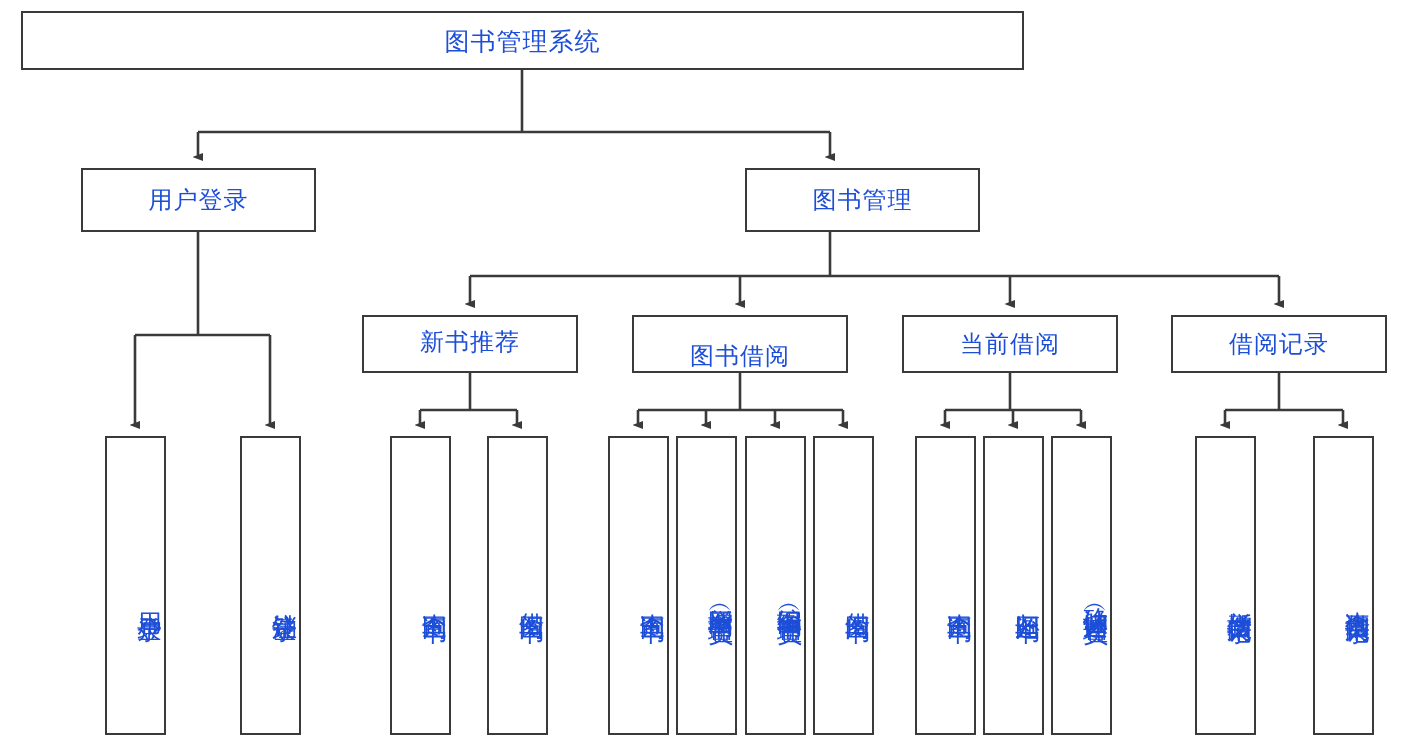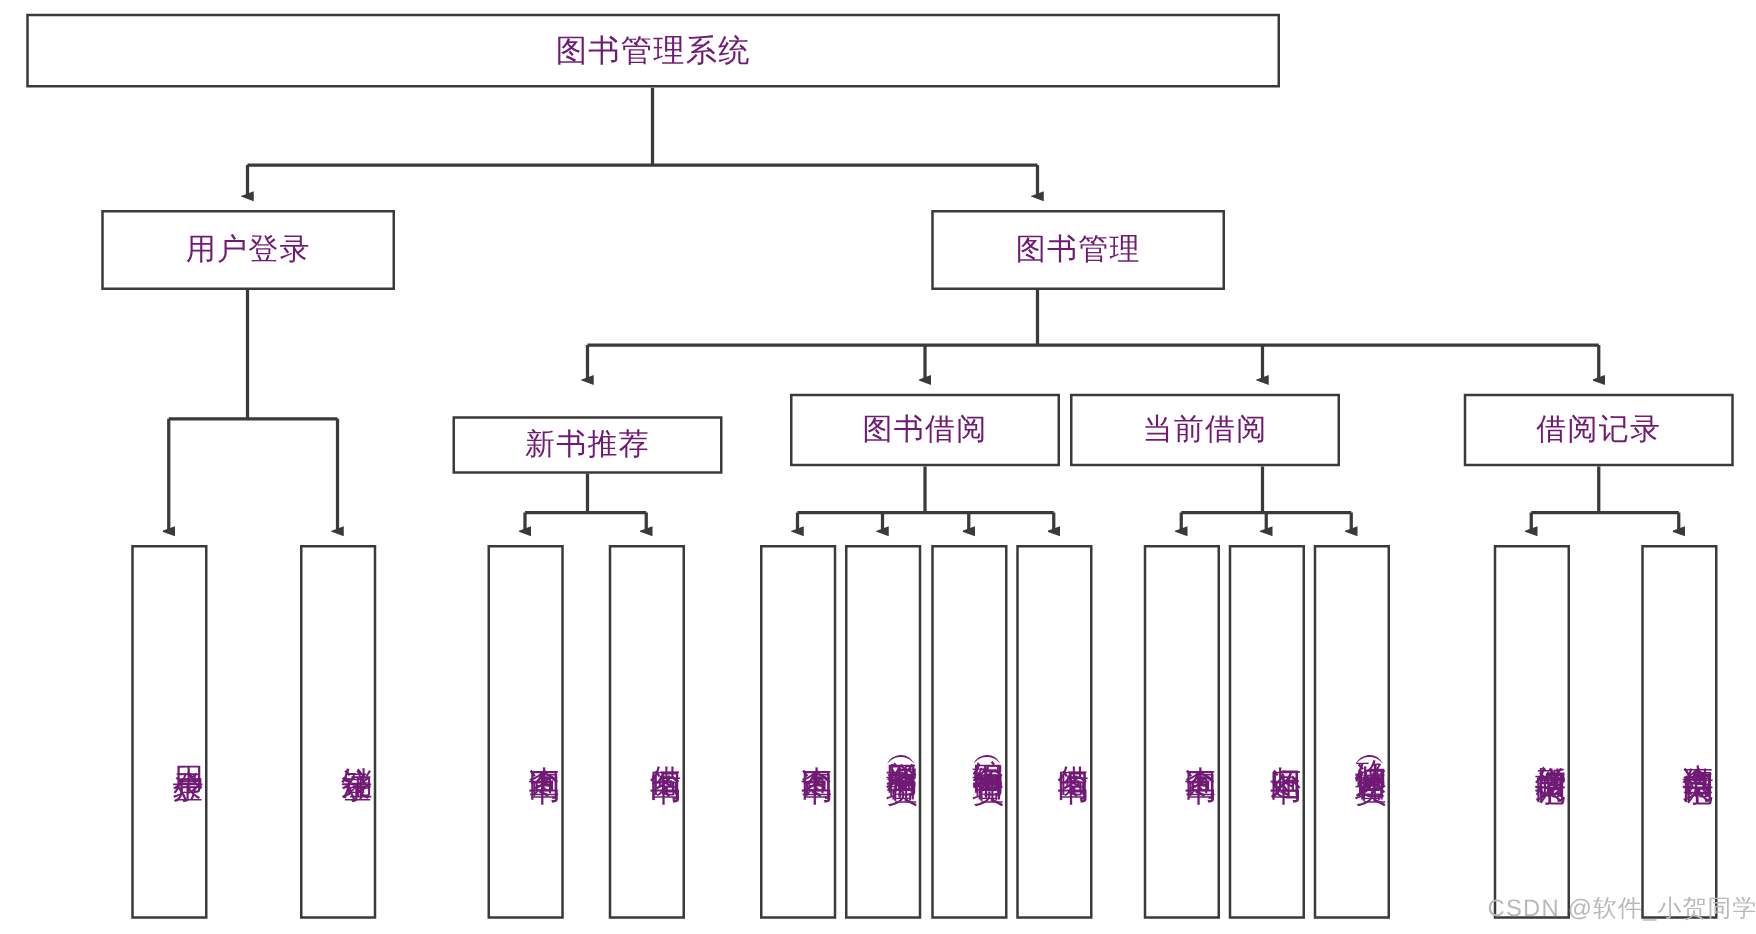--- a/index.html
+++ b/index.html
@@ -34,7 +34,7 @@
     display: flex;
     align-items: center;
     justify-content: center;
-    color: #701a75;
+    color: #1d4ed8;
     text-align: center;
   }
   .node.horiz {

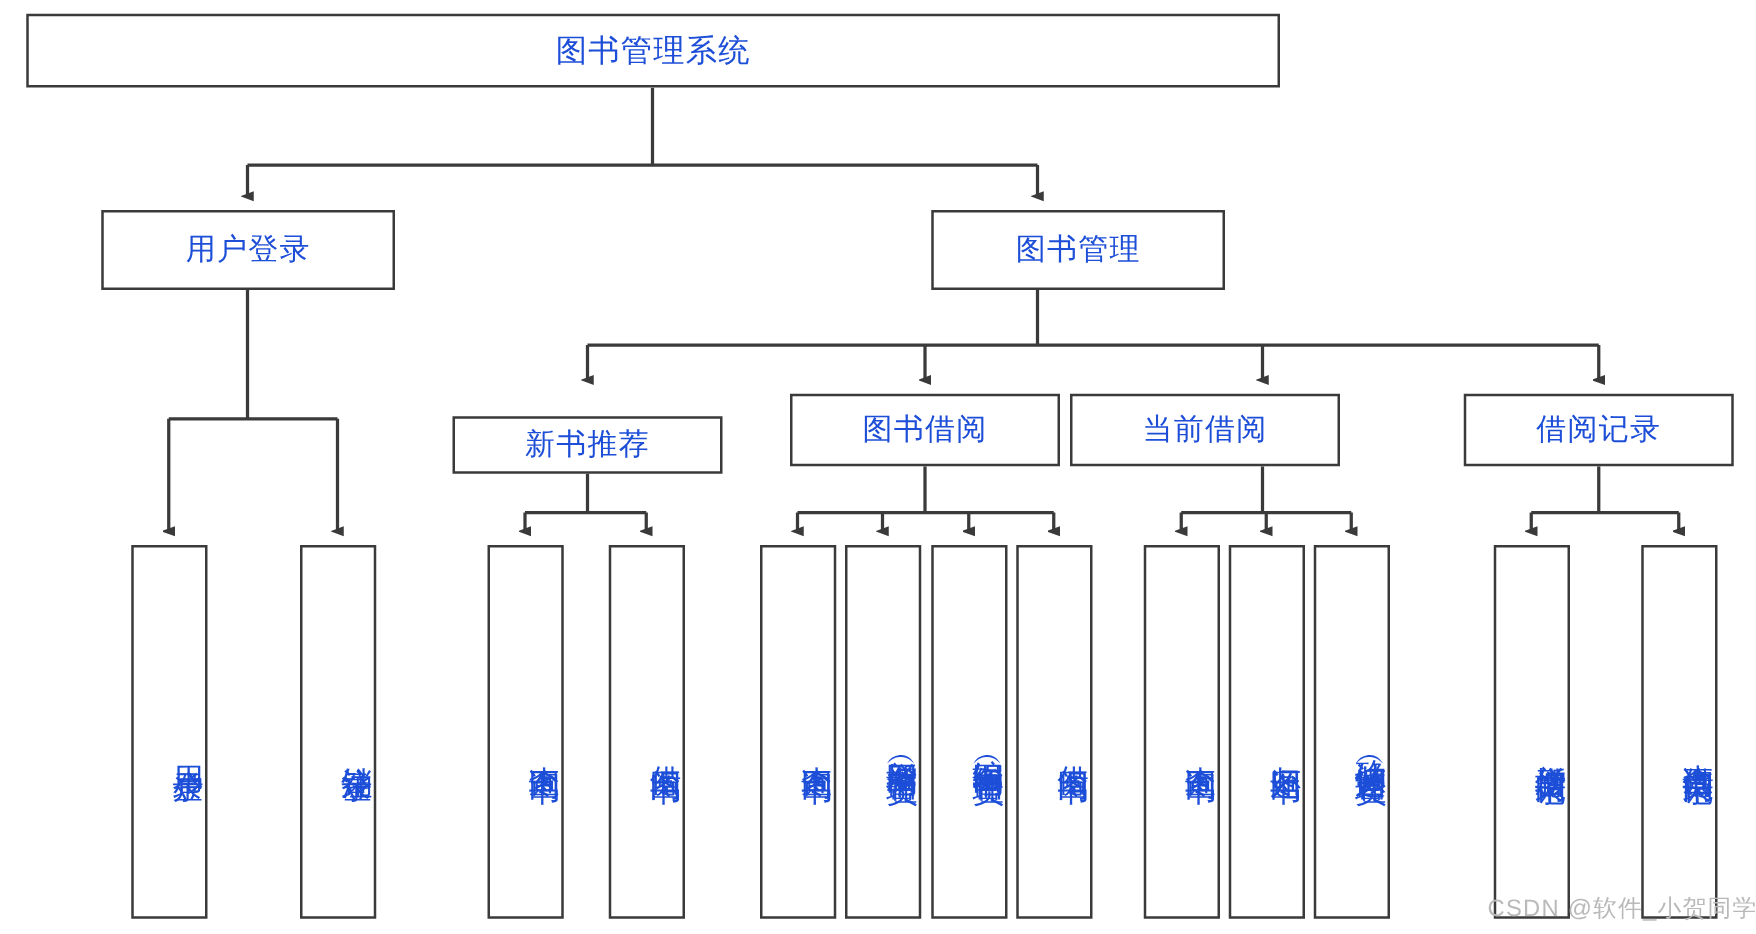--- a/index.html
+++ b/index.html
@@ -135,7 +135,7 @@
     <span>图书管理</span>
   </div>
 
-  <div class="node horiz" style="left:362px; top:333px; width:216px; height:46px;">
+  <div class="node horiz" style="left:362px; top:315px; width:216px; height:58px;font-family:Liberation Mono, monospace;">
     <span>新书推荐</span>
   </div>
   <div class="node horiz" style="left:632px; top:315px; width:216px; height:58px;">

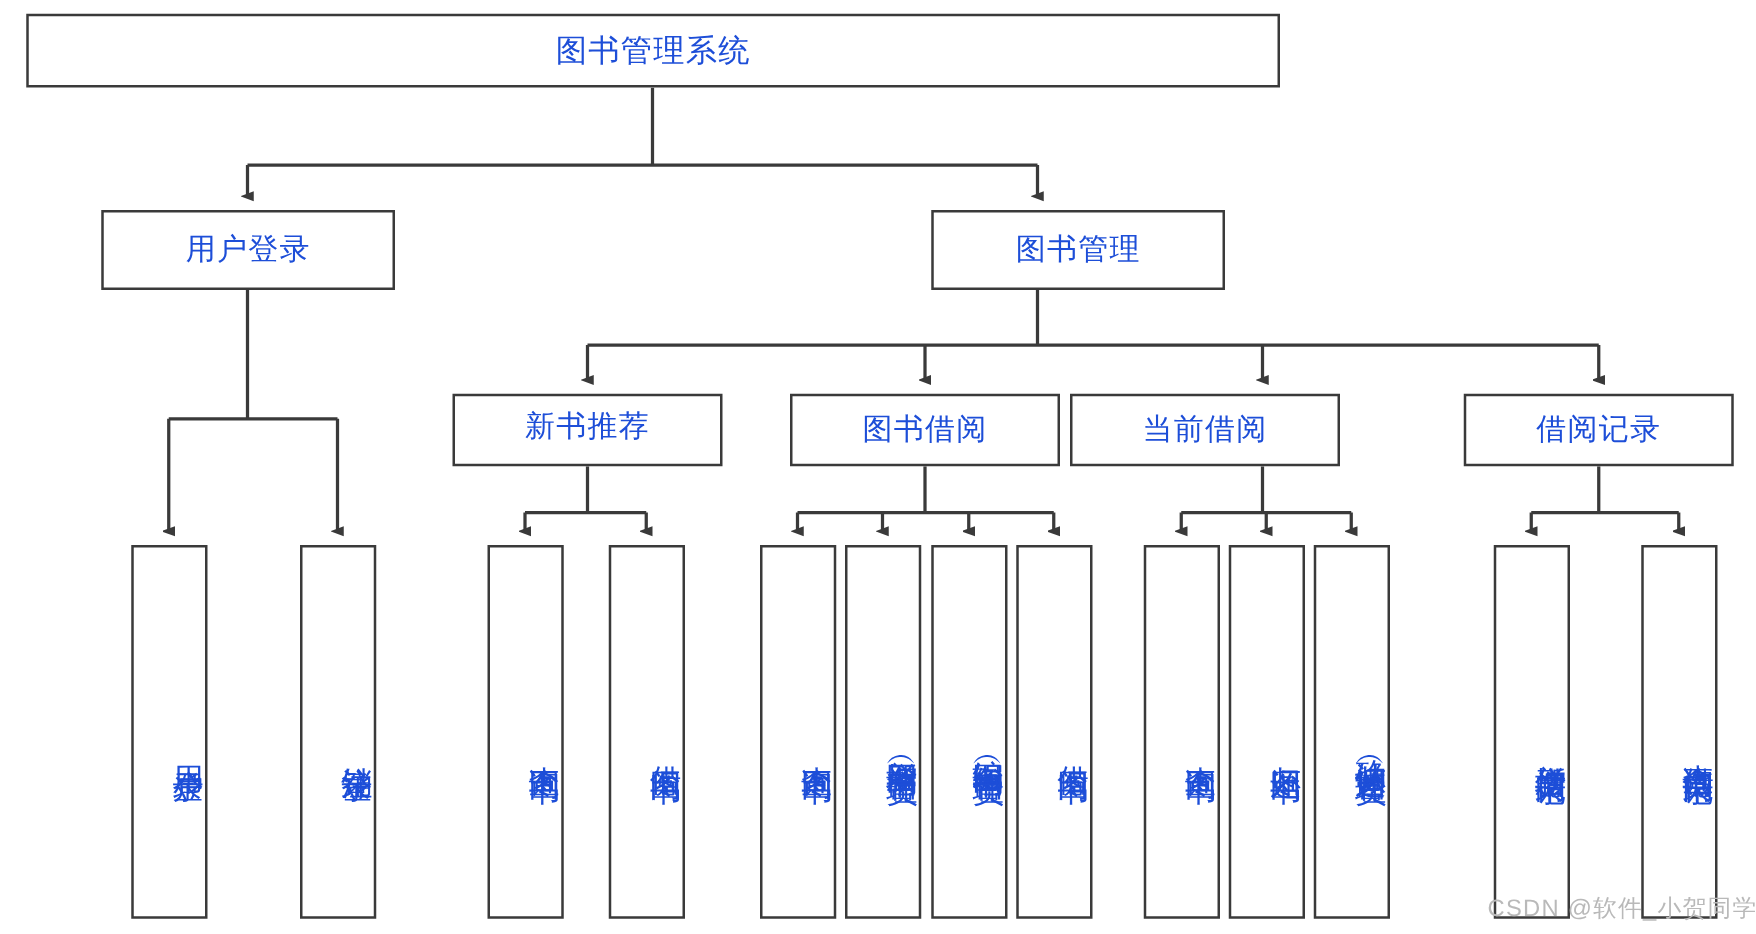--- a/index.html
+++ b/index.html
@@ -138,7 +138,7 @@
   <div class="node horiz" style="left:362px; top:315px; width:216px; height:58px;font-family:Liberation Mono, monospace;">
     <span>新书推荐</span>
   </div>
-  <div class="node horiz" style="left:632px; top:315px; width:216px; height:58px;">
+  <div class="node horiz" style="left:632px; top:315px; width:216px; height:58px;align-items:flex-end;">
     <span>图书借阅</span>
   </div>
   <div class="node horiz" style="left:856px; top:315px; width:216px; height:58px;">

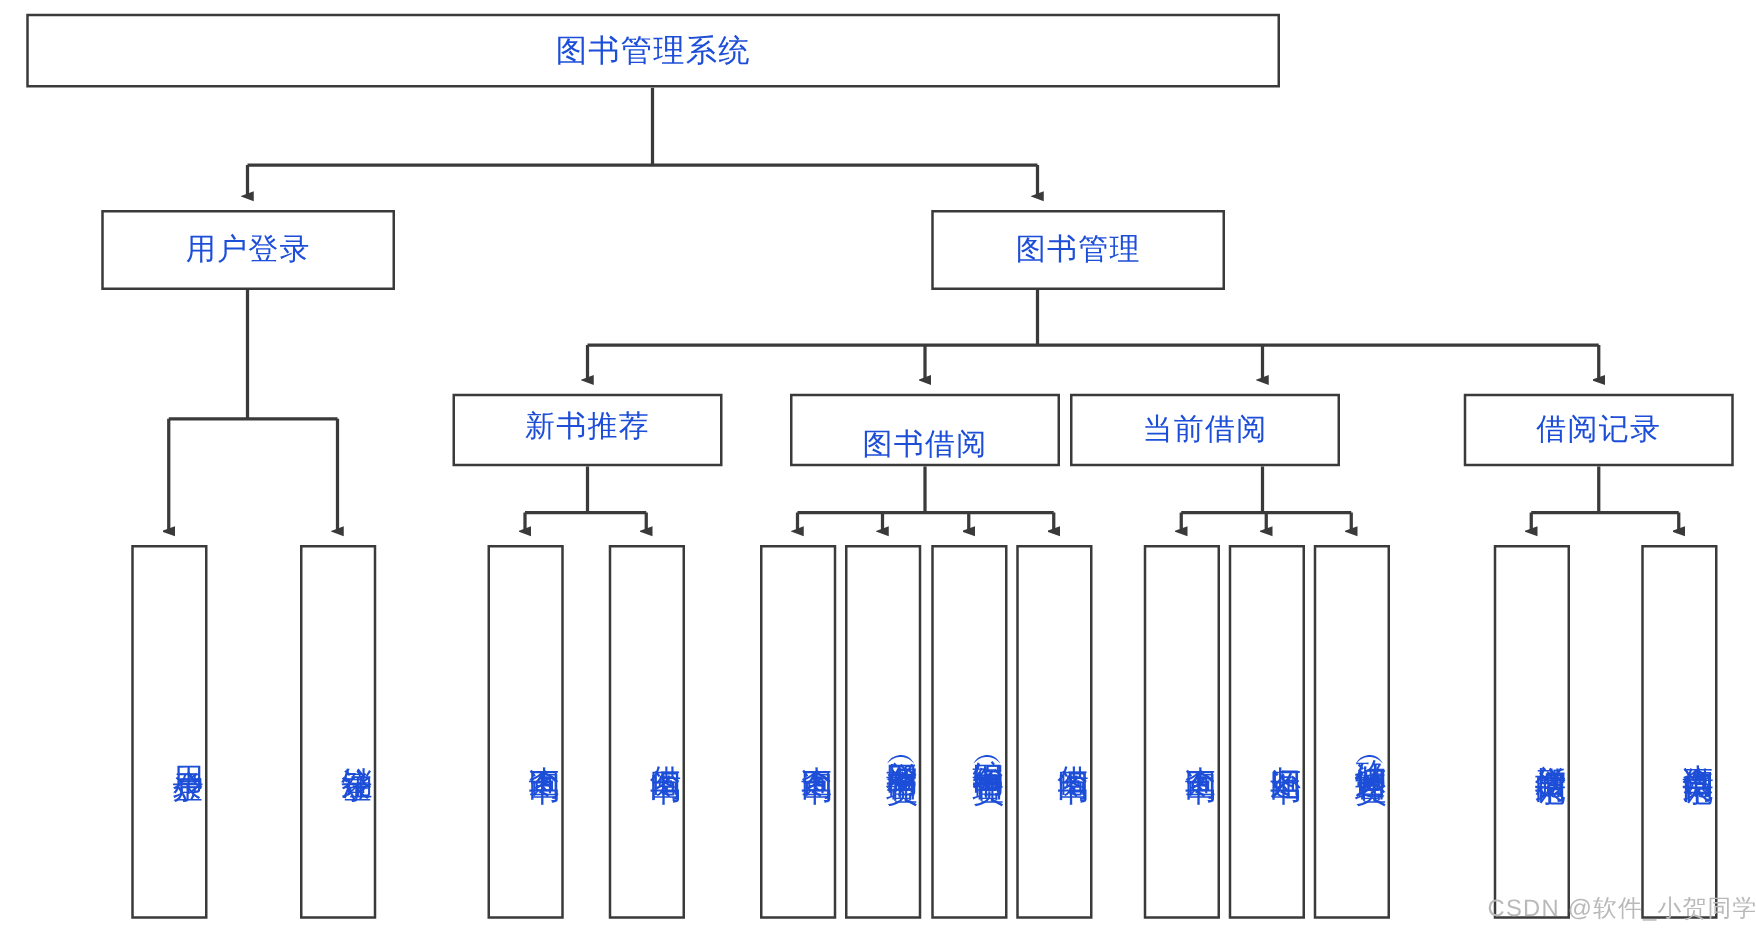--- a/index.html
+++ b/index.html
@@ -141,7 +141,7 @@
   <div class="node horiz" style="left:632px; top:315px; width:216px; height:58px;align-items:flex-end;">
     <span>图书借阅</span>
   </div>
-  <div class="node horiz" style="left:856px; top:315px; width:216px; height:58px;">
+  <div class="node horiz" style="left:902px; top:315px; width:216px; height:58px;">
     <span>当前借阅</span>
   </div>
   <div class="node horiz" style="left:1171px; top:315px; width:216px; height:58px;text-align:center;">

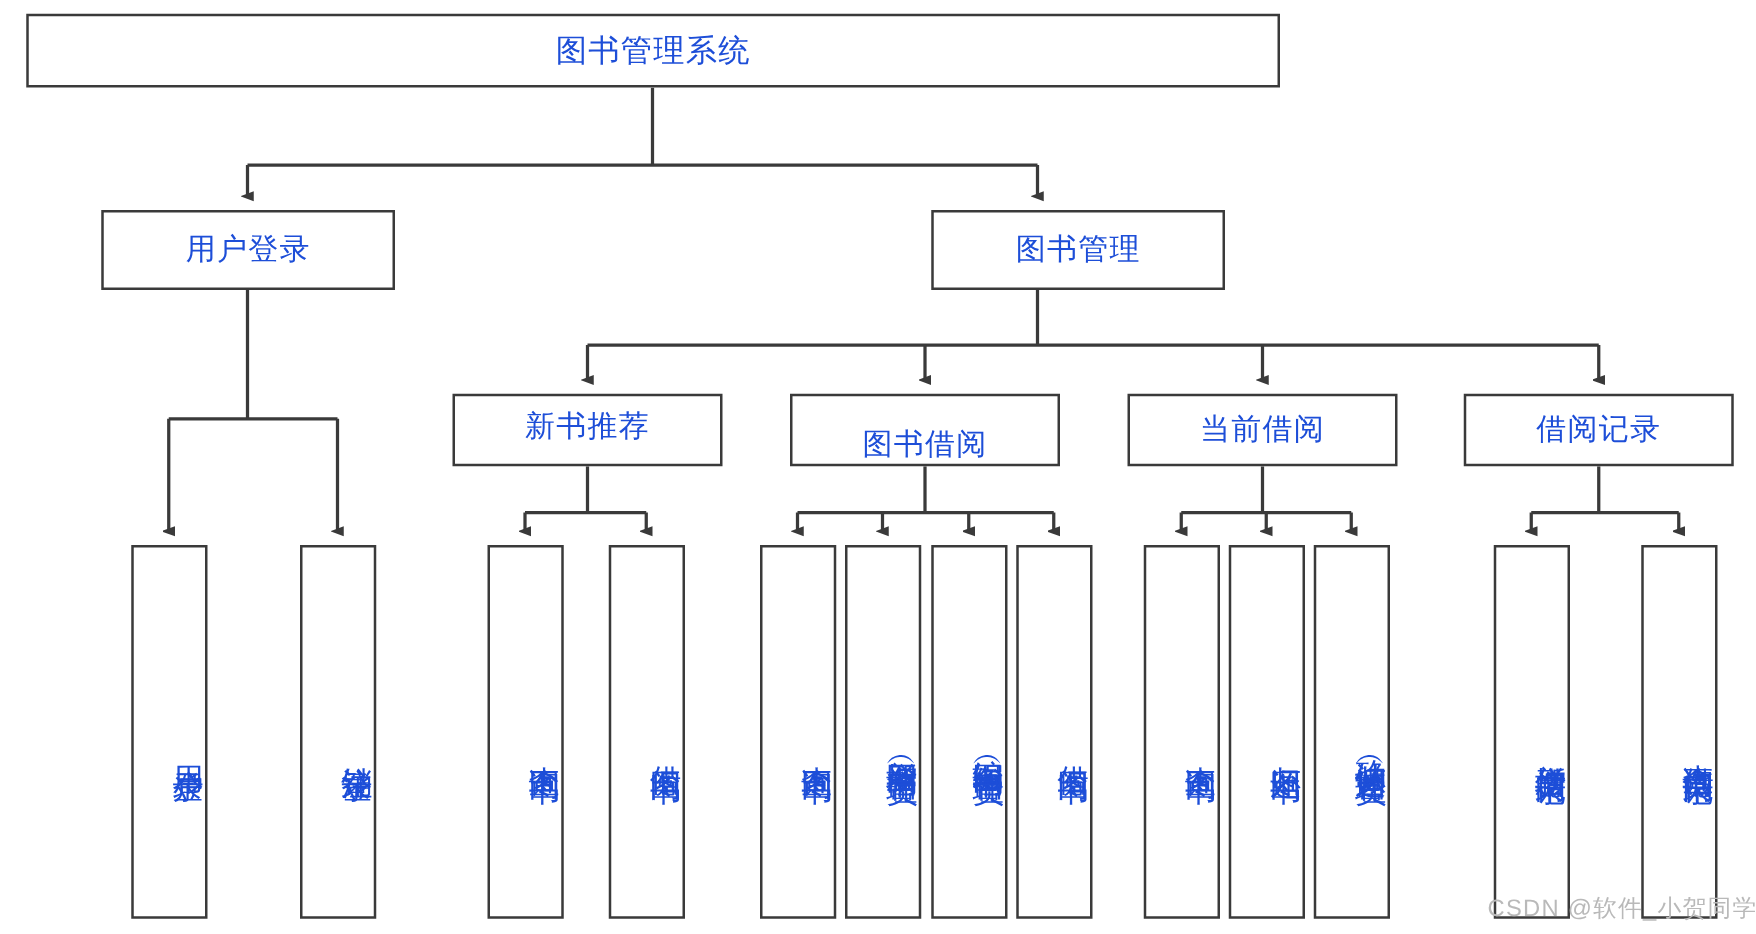--- a/index.html
+++ b/index.html
@@ -188,7 +188,6 @@
     <span>查询借阅记录</span>
   </div>
 
-  <div class="watermark" style="left:1190px; top:714px;">CSDN @软件_小贺同学</div>
 
 </div>
 

